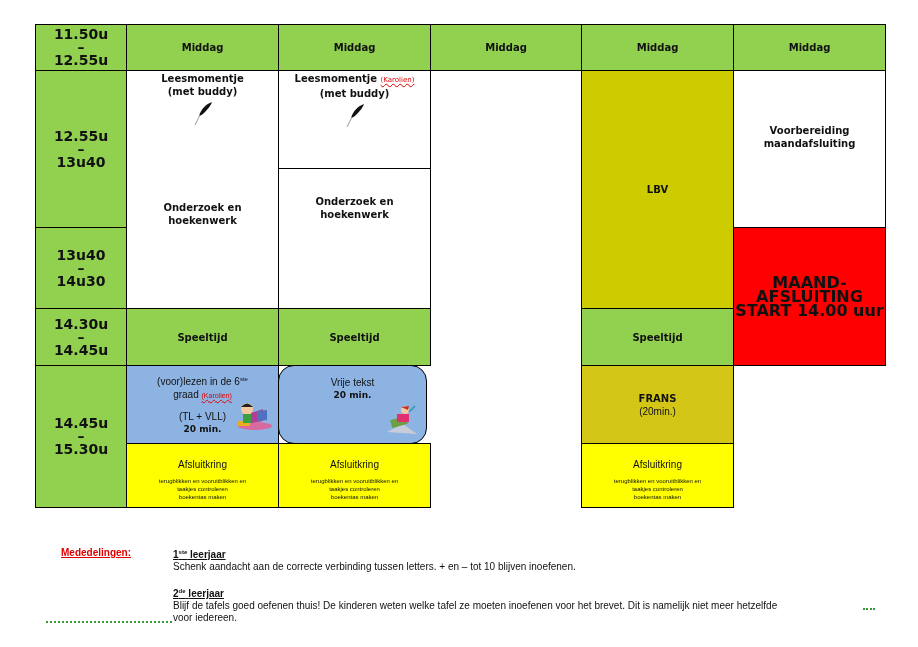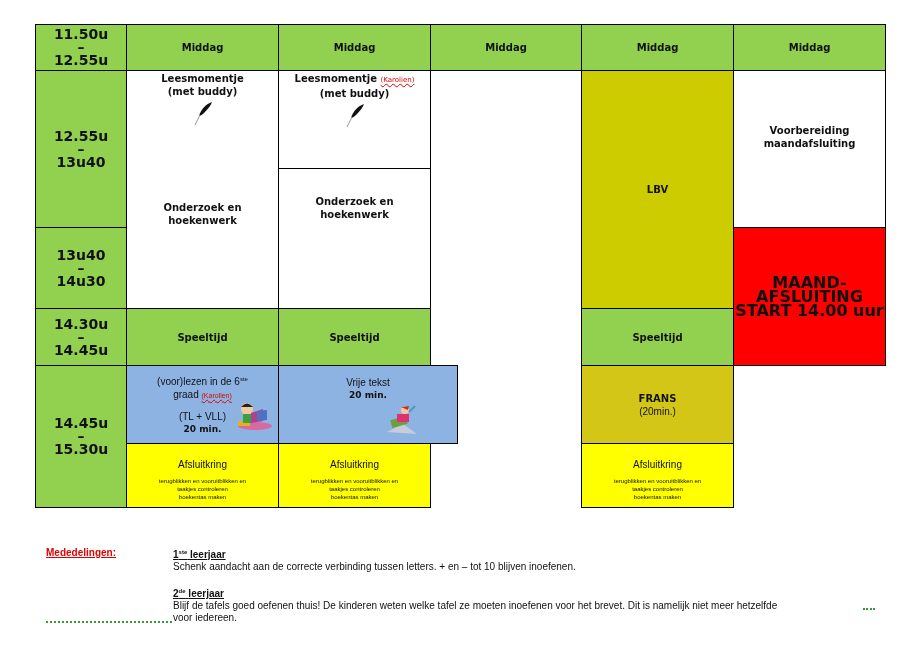--- a/index.html
+++ b/index.html
@@ -138,7 +138,7 @@
 <div class="cell green bold" style="left:278px;top:308px;width:153px;height:58px;">
     <span>Speeltijd</span>
   </div>
-<div class="cell blue" style="left:278px;top:365px;width:180px;height:79px;justify-content:flex-start;">
+<div class="cell blue" style="left:278px;top:365px;width:149px;height:79px;justify-content:flex-start;border-radius:16px;">
   <div class="thin" style="margin-top:10px;">Vrije tekst</div>
   <div class="bold" style="font-size:9px;">20 min.</div>
   <svg width="38" height="36" viewBox="0 0 38 36" style="position:absolute;left:104px;top:36px;">

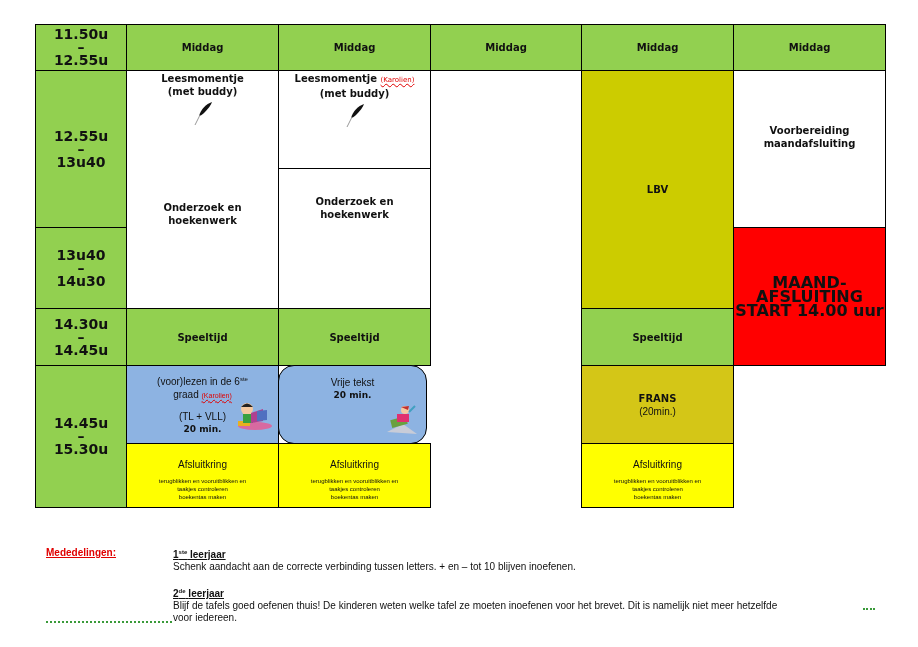--- a/index.html
+++ b/index.html
@@ -184,7 +184,7 @@
   <div>START 14.00 uur</div>
 </div>
 
-<div class="notes" style="left:46px;top:547px;text-align:right;">
+<div class="notes" style="left:61px;top:547px;text-align:right;">
   <span class="notes-label">Mededelingen:</span>
 </div>
 <div class="notes" style="left:173px;top:546px;">

